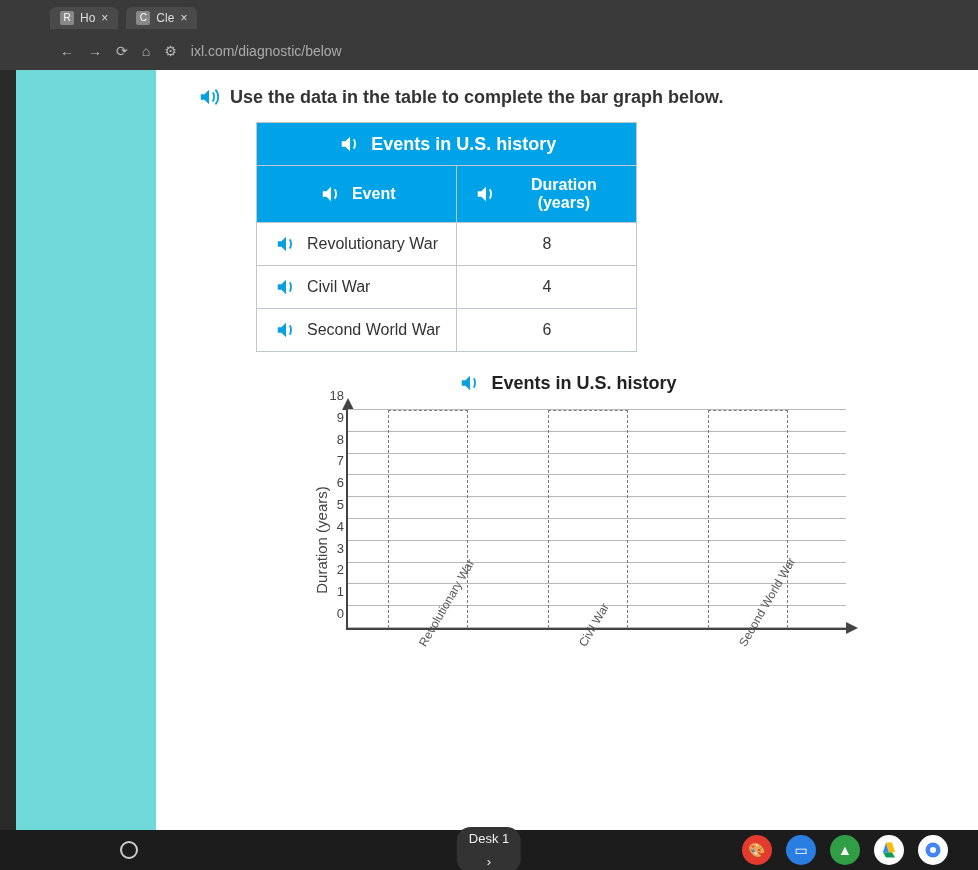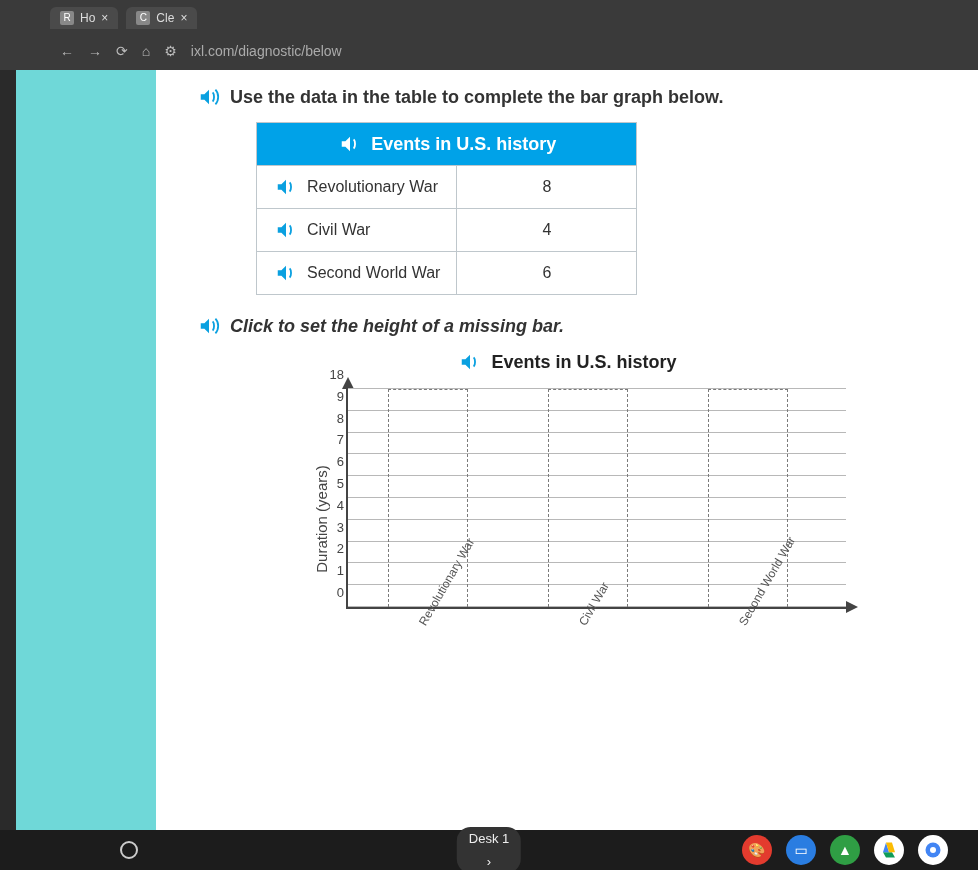--- a/index.html
+++ b/index.html
@@ -284,6 +284,30 @@
                   </svg>
             </span>
             <span>Events in U.S. history</span>
+          </div>
+        </th>
+      </tr>
+      <tr>
+        <th class="hdr-sub">
+          <div class="cell-with-speaker center">
+            <span class="speaker">
+              <svg viewBox="0 0 24 24">
+                    <path fill="#fff" d="M3 9v6h4l5 5V4L7 9H3z"></path>
+                    <path fill="none" stroke="#fff" stroke-width="2" d="M16 7c2 2 2 8 0 10"></path>
+                  </svg>
+            </span>
+            <span>Event</span>
+          </div>
+        </th>
+        <th class="hdr-sub">
+          <div class="cell-with-speaker center">
+            <span class="speaker">
+              <svg viewBox="0 0 24 24">
+                    <path fill="#fff" d="M3 9v6h4l5 5V4L7 9H3z"></path>
+                    <path fill="none" stroke="#fff" stroke-width="2" d="M16 7c2 2 2 8 0 10"></path>
+                  </svg>
+            </span>
+            <span>Duration (years)</span>
           </div>
         </th>
       </tr>

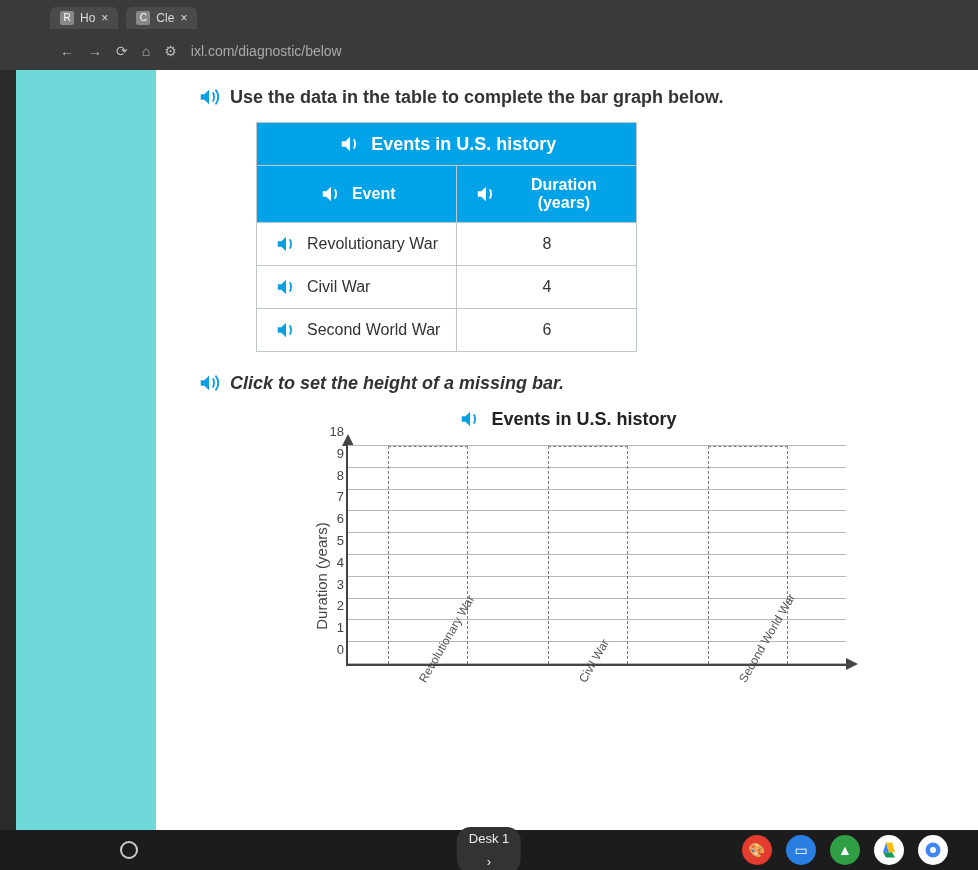--- a/index.html
+++ b/index.html
@@ -356,15 +356,6 @@
     </tbody>
       </table>
 
-    <div class="line">
-      <span class="speaker">
-        <svg viewBox="0 0 24 24">
-            <path fill="#0aa0e0" d="M3 9v6h4l5 5V4L7 9H3z"></path>
-            <path fill="none" stroke="#0aa0e0" stroke-width="2" d="M16 7c2 2 2 8 0 10M19 4c4 4 4 12 0 16"></path>
-          </svg>
-      </span>
-      <span class="instr instr-italic">Click to set the height of a missing bar.</span>
-    </div>
 
     <div class="chart-title-row">
       <span class="speaker">

